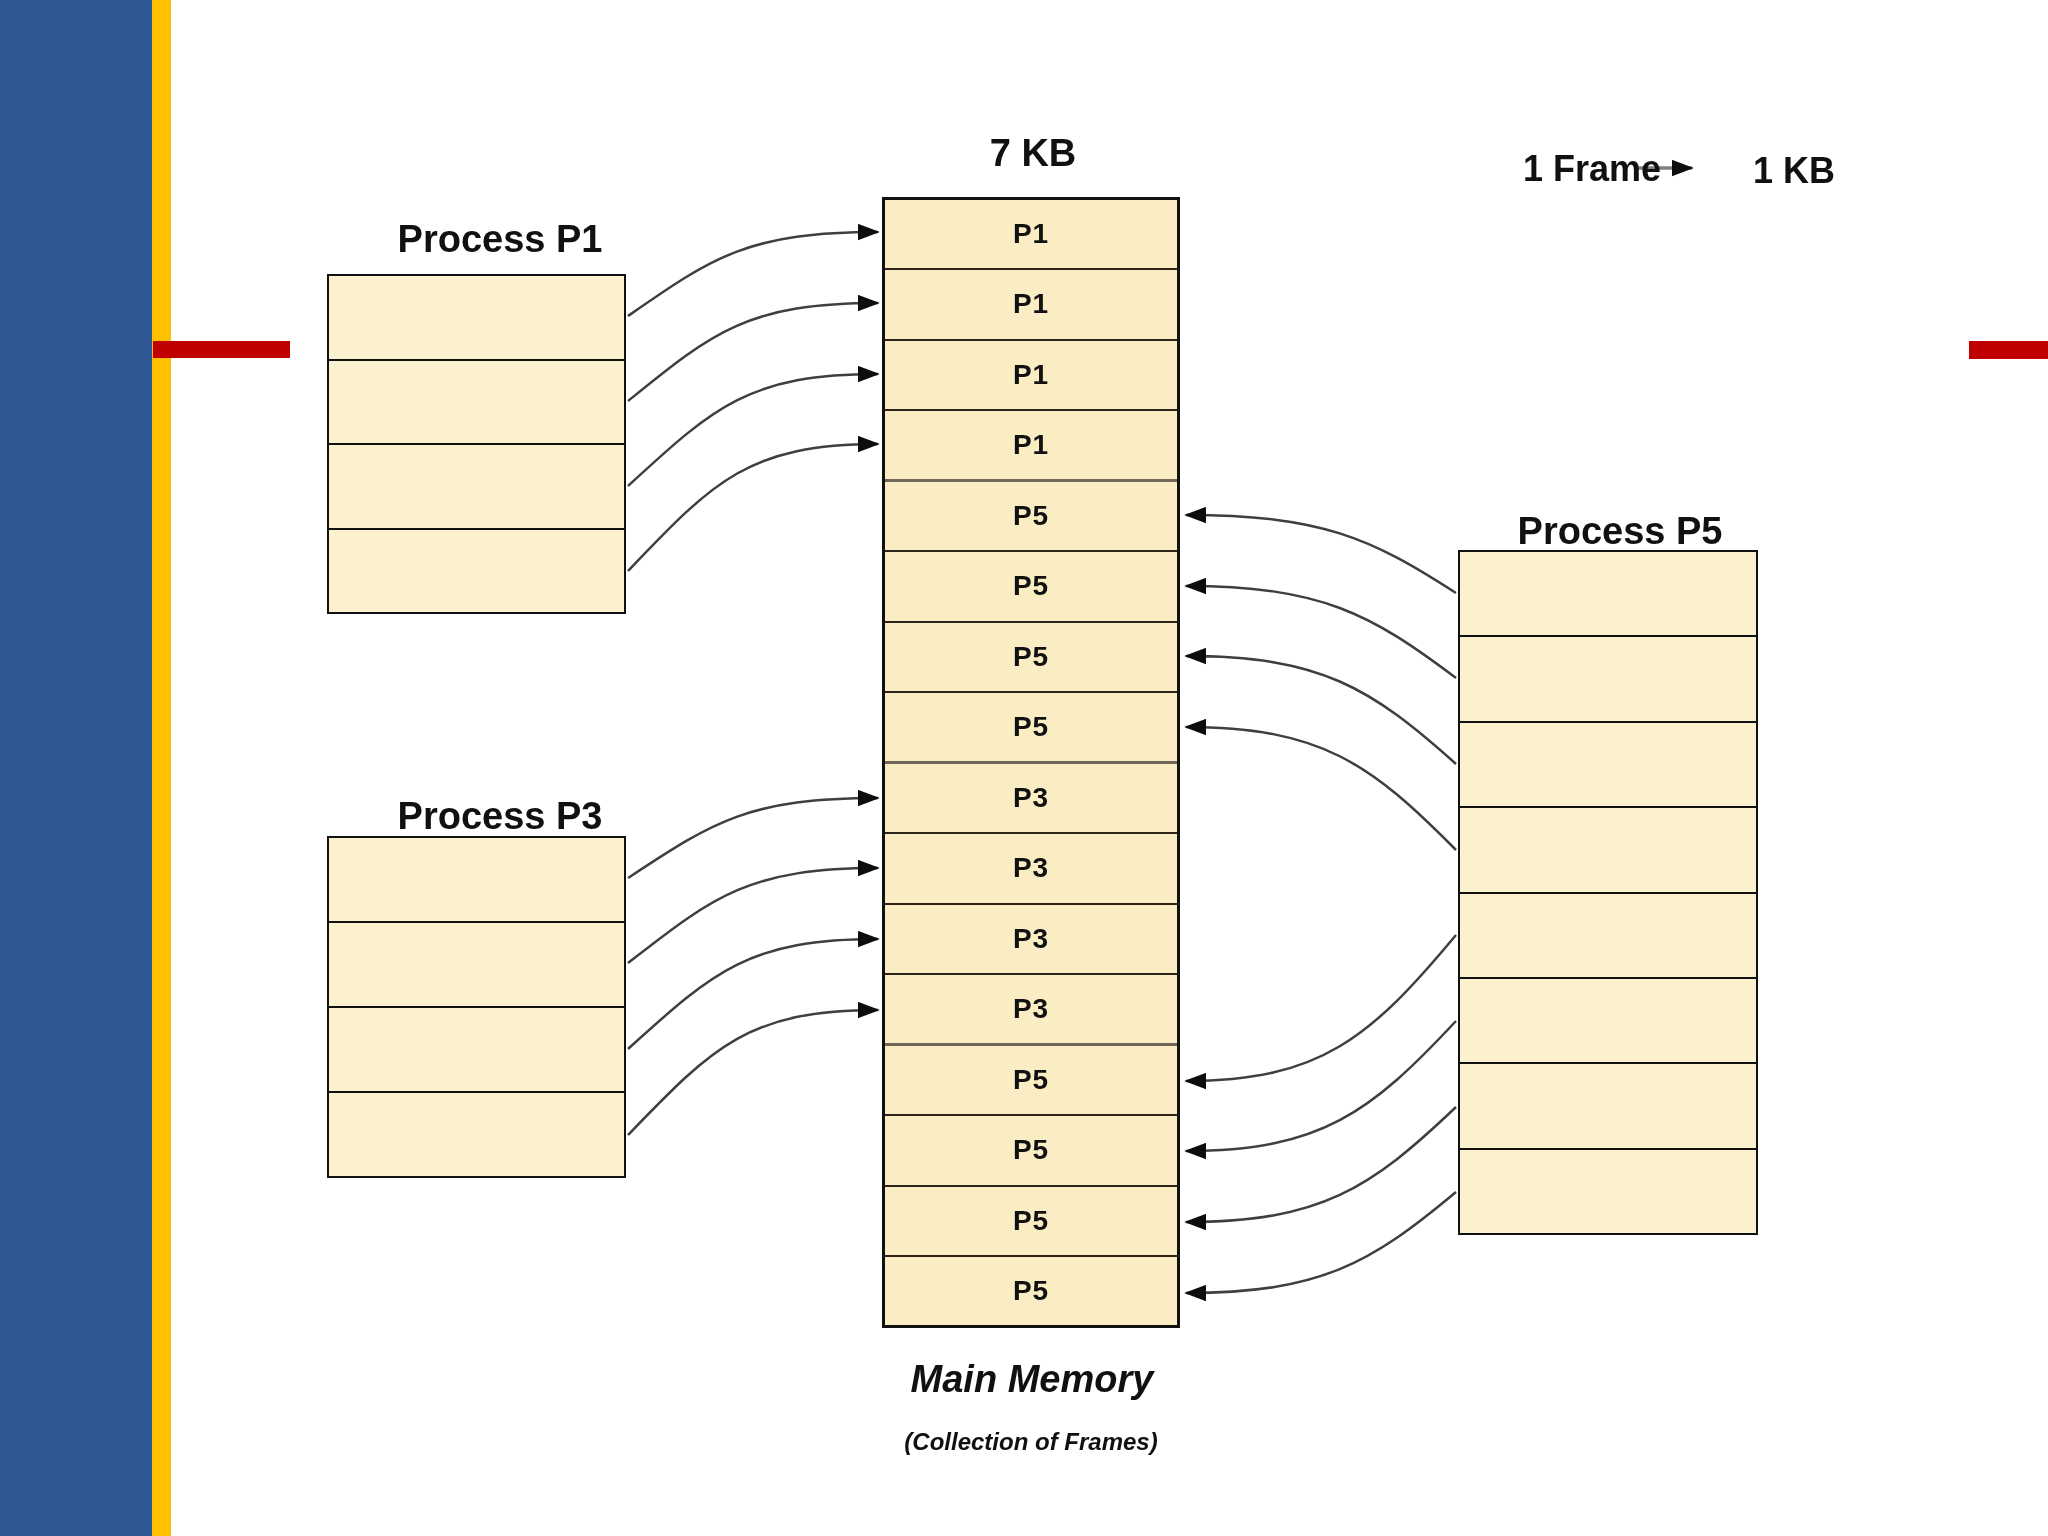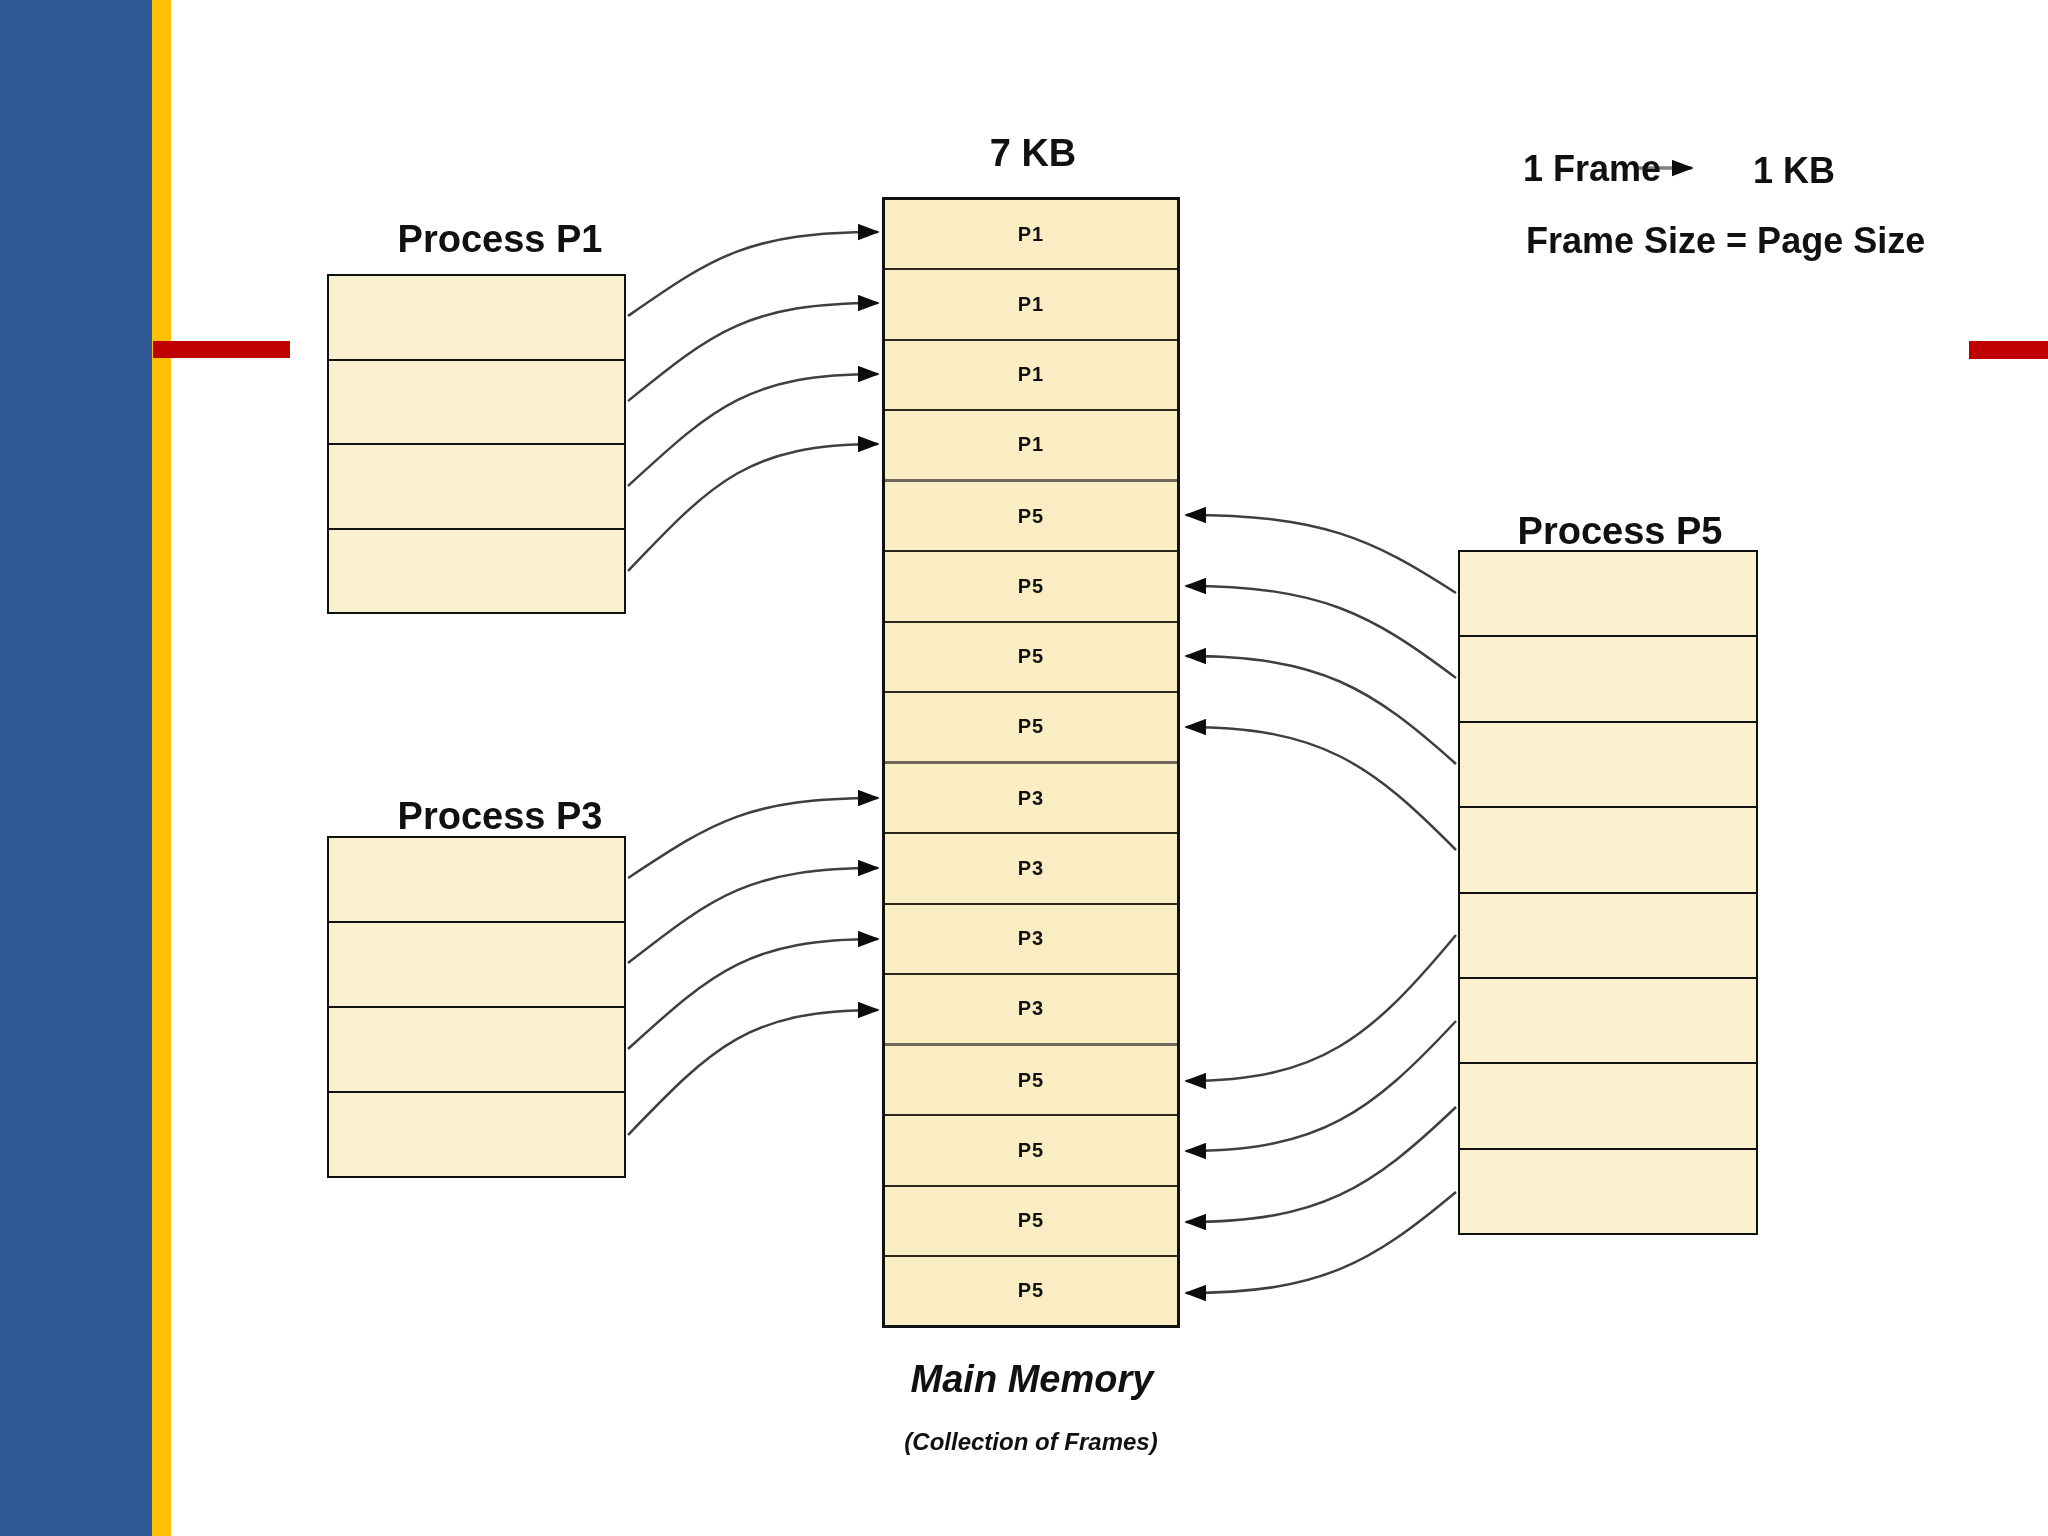--- a/index.html
+++ b/index.html
@@ -51,7 +51,7 @@
   }
   .frame {
     flex:1; display:flex; align-items:center; justify-content:center;
-    font-size:20px; letter-spacing:1px;
+    font-size:28px; letter-spacing:1px;
     border-top:2px solid #2b2619;
   }
   .frame:first-child { border-top:none; }

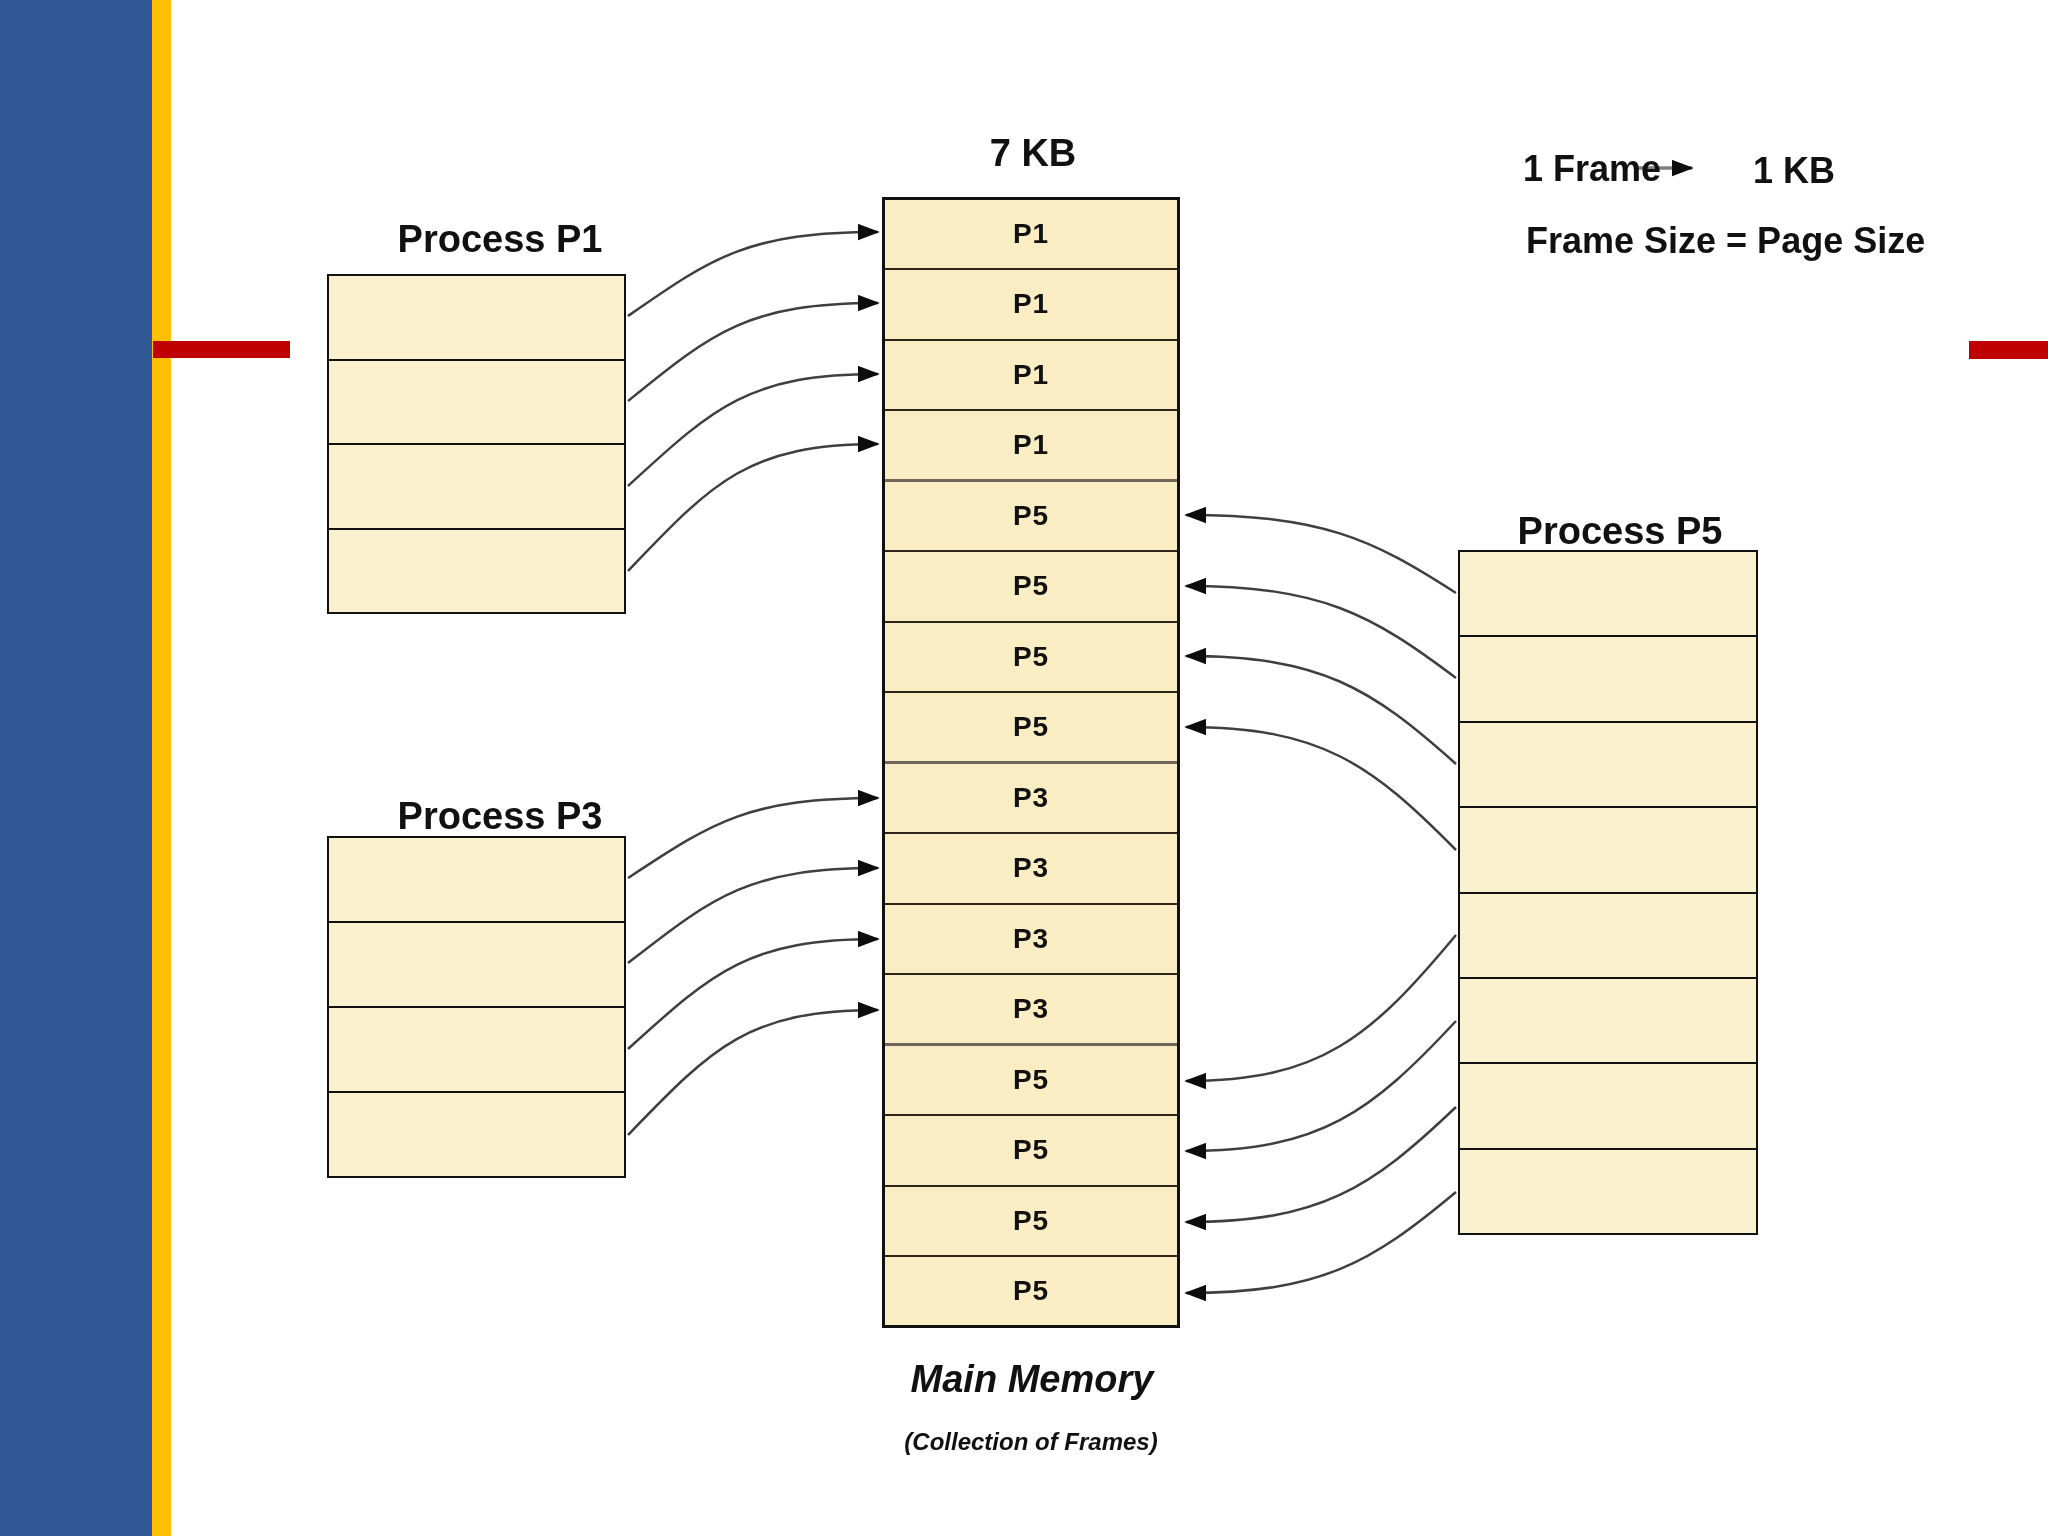--- a/index.html
+++ b/index.html
@@ -154,7 +154,6 @@
 
   <div class="lbl anchor-left fs-legend" style="left:1497px; top:169px;">1 Frame</div>
   <div class="lbl anchor-left fs-legend" style="left:1727px; top:171px;">1 KB</div>
-  <div class="lbl anchor-left fs-legend" style="left:1500px; top:241px;">Frame Size = Page Size</div>
 
 </div>
 

